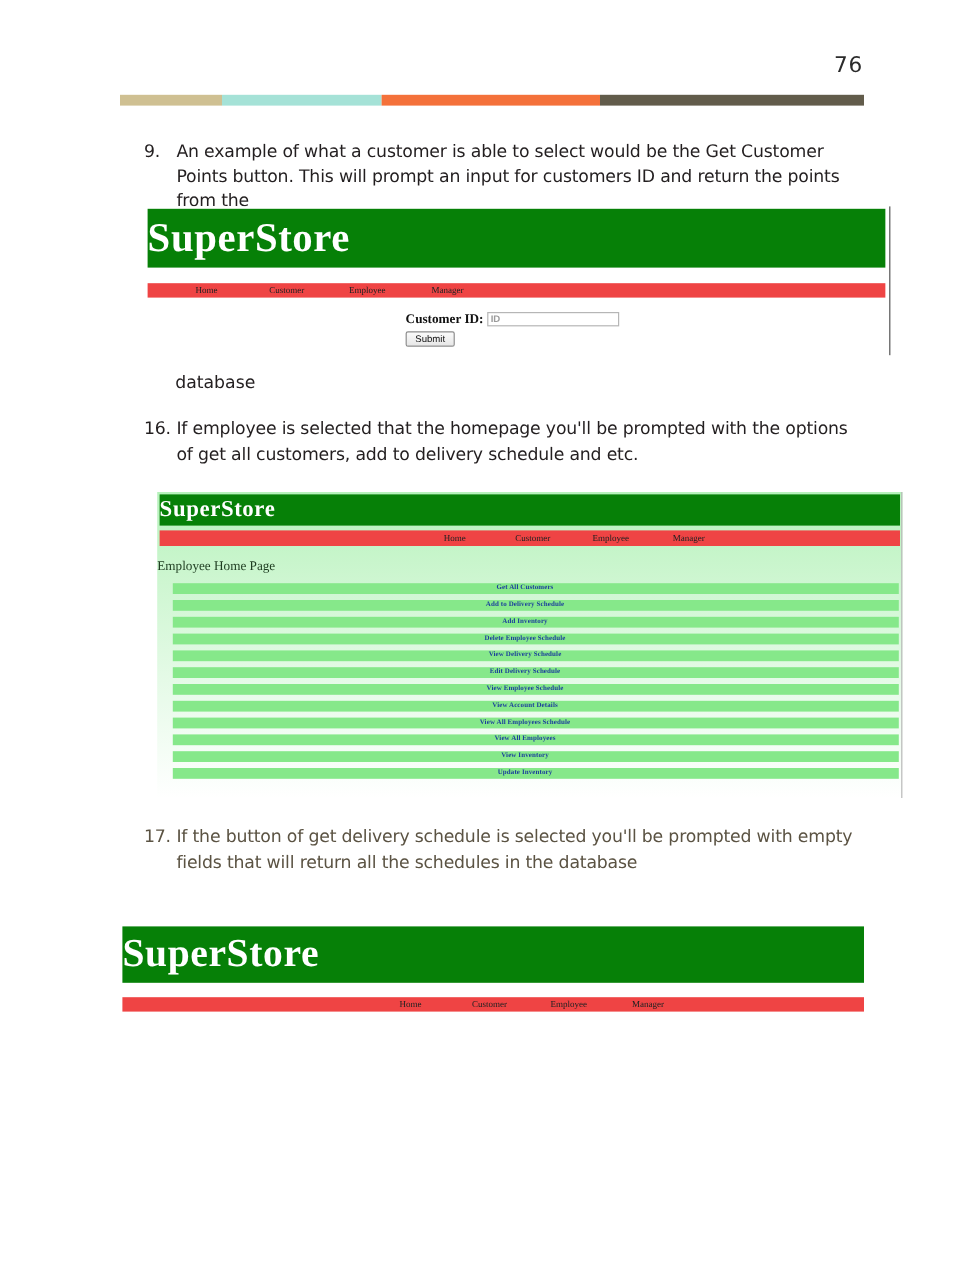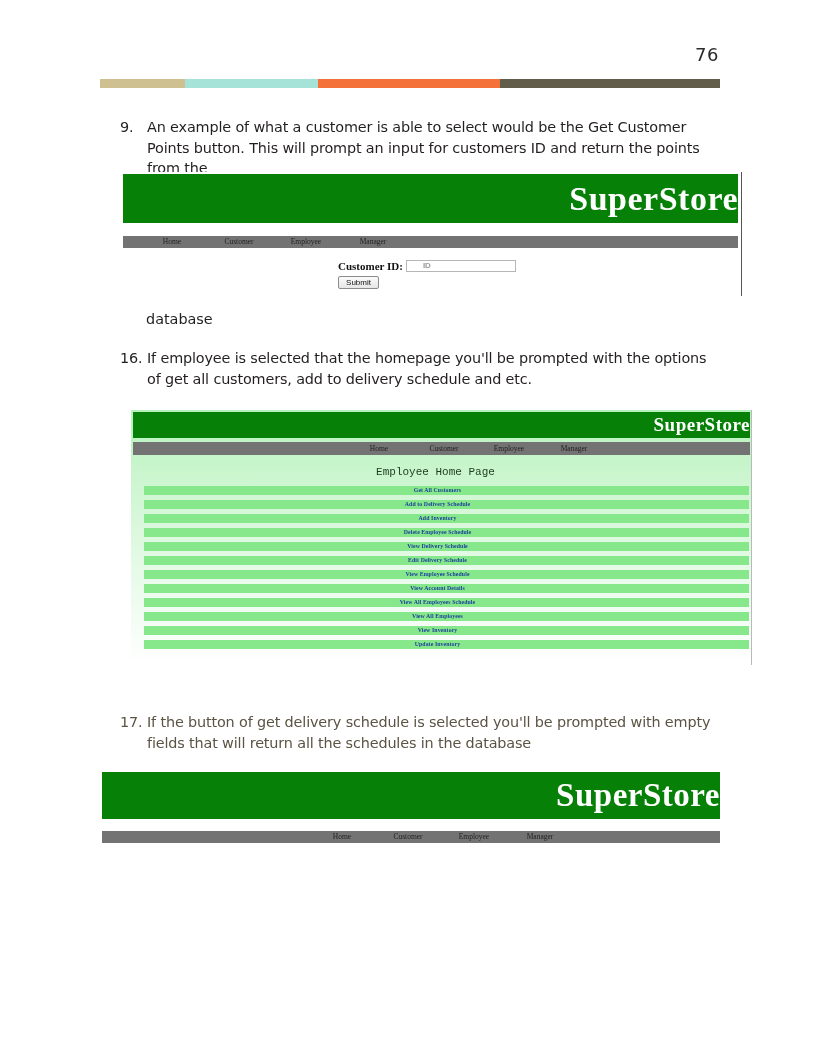--- a/index.html
+++ b/index.html
@@ -95,7 +95,7 @@
     color: #ffffff;
     font-family: "Liberation Serif", "DejaVu Serif", serif;
     font-weight: bold;
-    text-align: right;
+    text-align: left;
     letter-spacing: 0.5px;
   }
   .ss-nav {

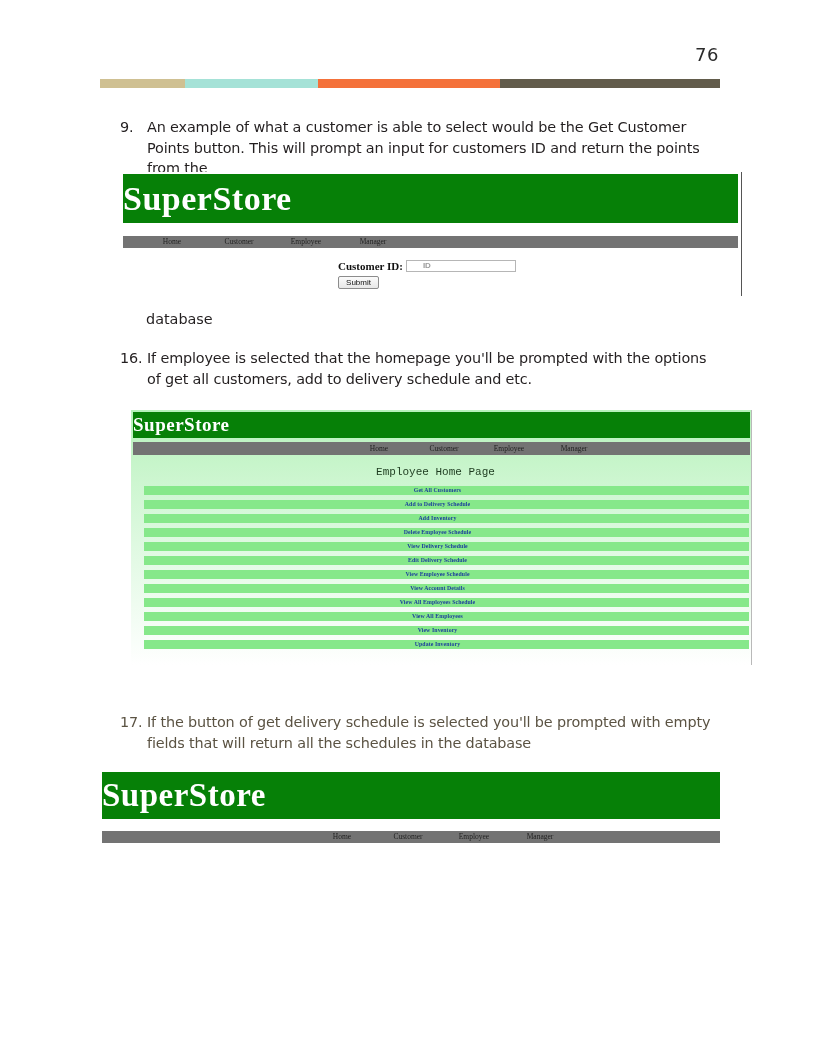--- a/index.html
+++ b/index.html
@@ -99,7 +99,7 @@
     letter-spacing: 0.5px;
   }
   .ss-nav {
-    background: #737373;
+    background: #ef4444;
     display: flex;
     justify-content: center;
     font-family: "Liberation Serif", "DejaVu Serif", serif;

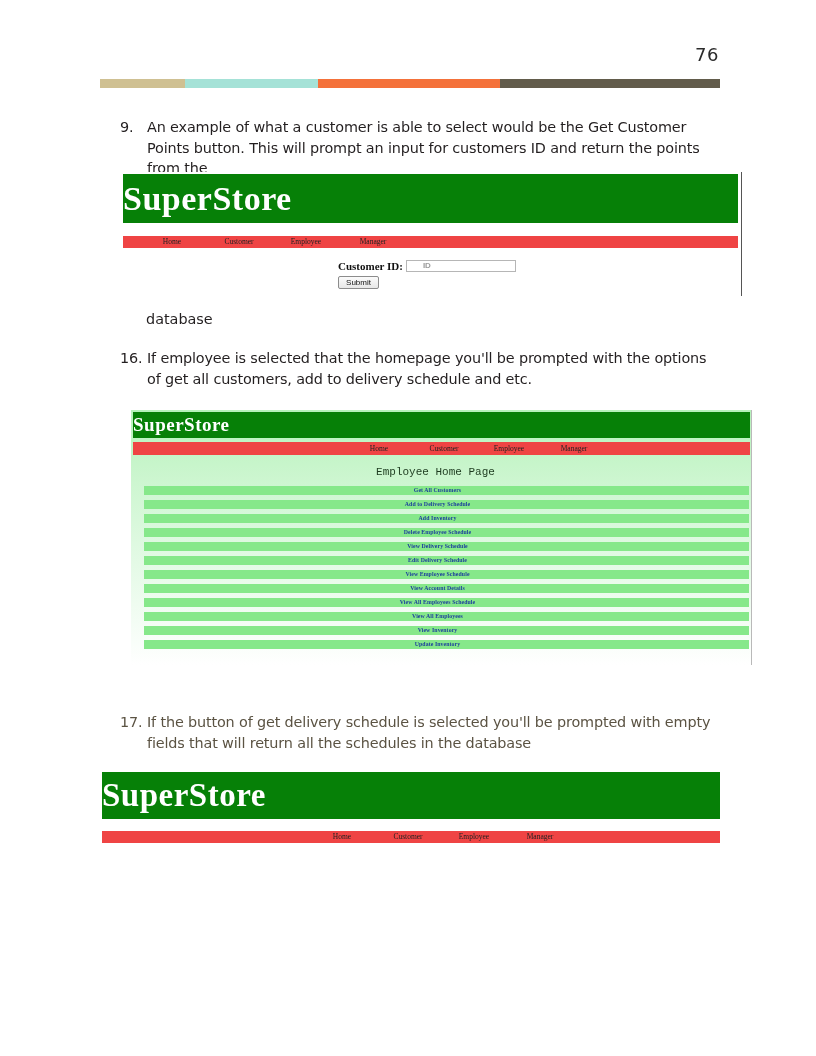--- a/index.html
+++ b/index.html
@@ -158,7 +158,7 @@
     font-family: "Liberation Sans", sans-serif;
     font-size: 8px;
     color: #9b9b9b;
-    padding: 0 16px;
+    padding: 0 2px;
     line-height: 10px;
     display: flex;
     align-items: center;

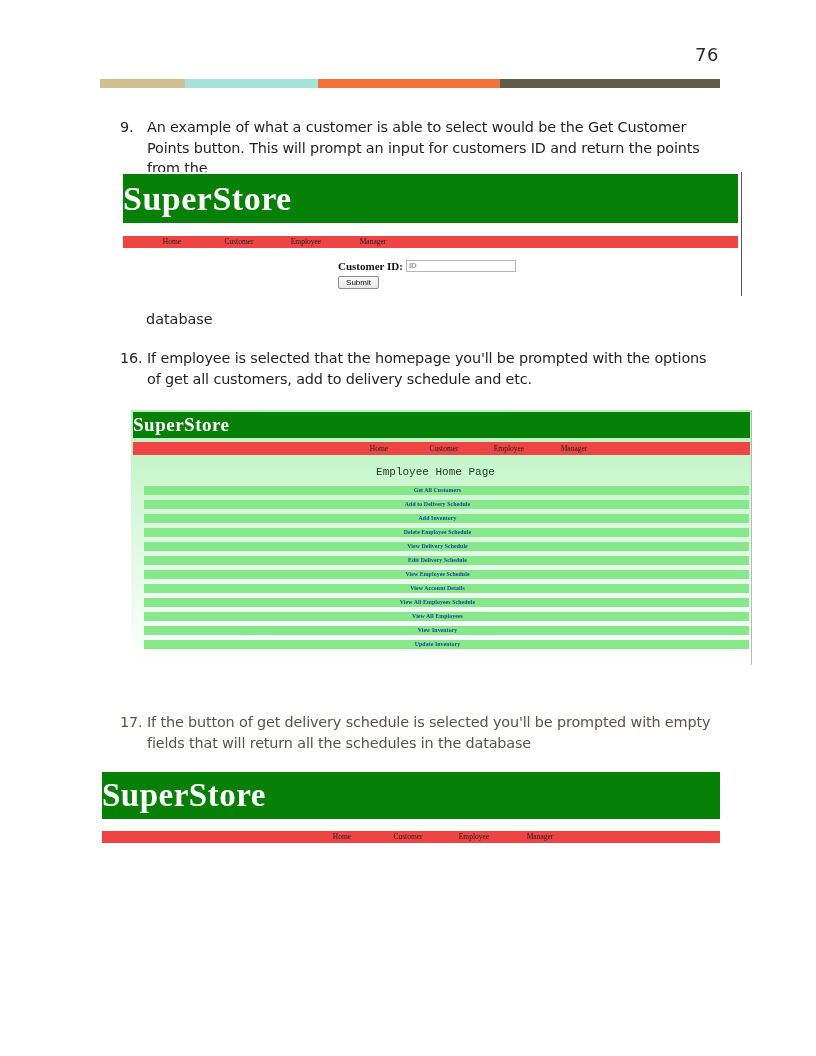--- a/index.html
+++ b/index.html
@@ -210,8 +210,8 @@
   #shot-employee-home .ss-nav .nav-link { width: 36px; text-align: center; }
   .eh-title {
     margin-top: 11px;
-    text-align: center;
-    font-family: Liberation Mono, monospace;
+    text-align: left;
+    font-family: Liberation Serif, serif;
     font-size: 11px;
     color: #1d3b1f;
     padding-right: 12px;

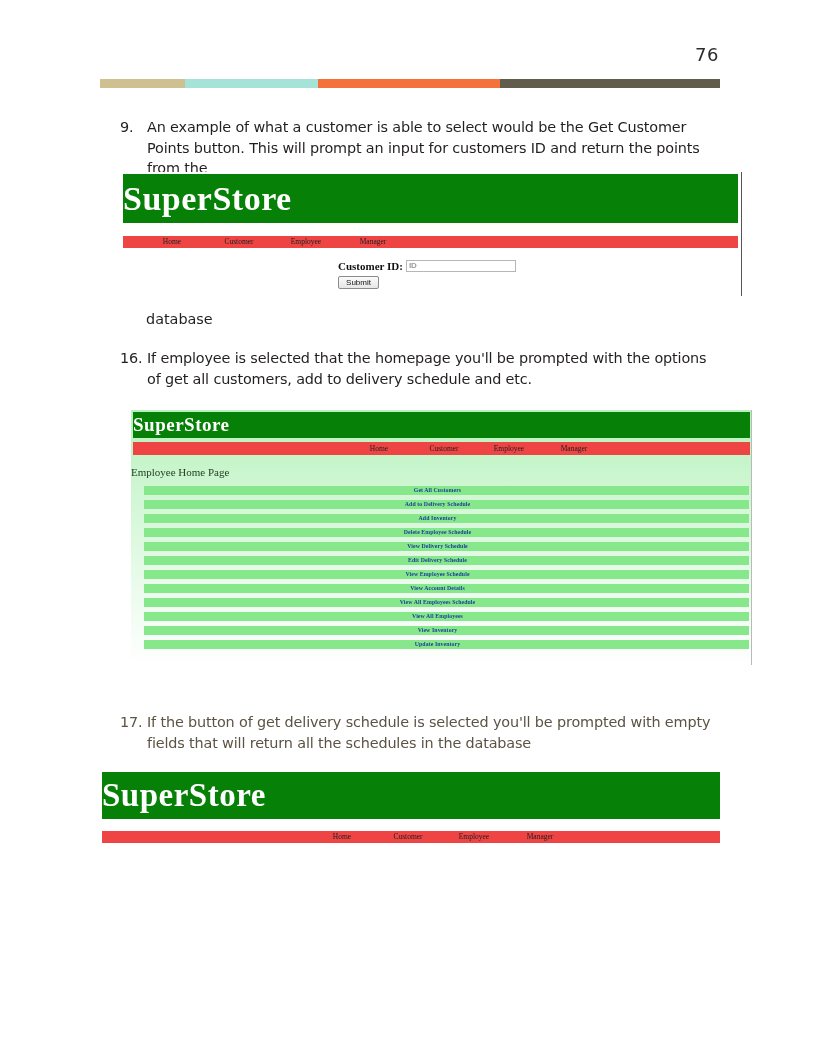--- a/index.html
+++ b/index.html
@@ -66,7 +66,6 @@
     left: 120px;
     width: 600px;
     color: #5b5343;
-    margin-top: 24px;
   }
   #database-note {
     position: absolute;

